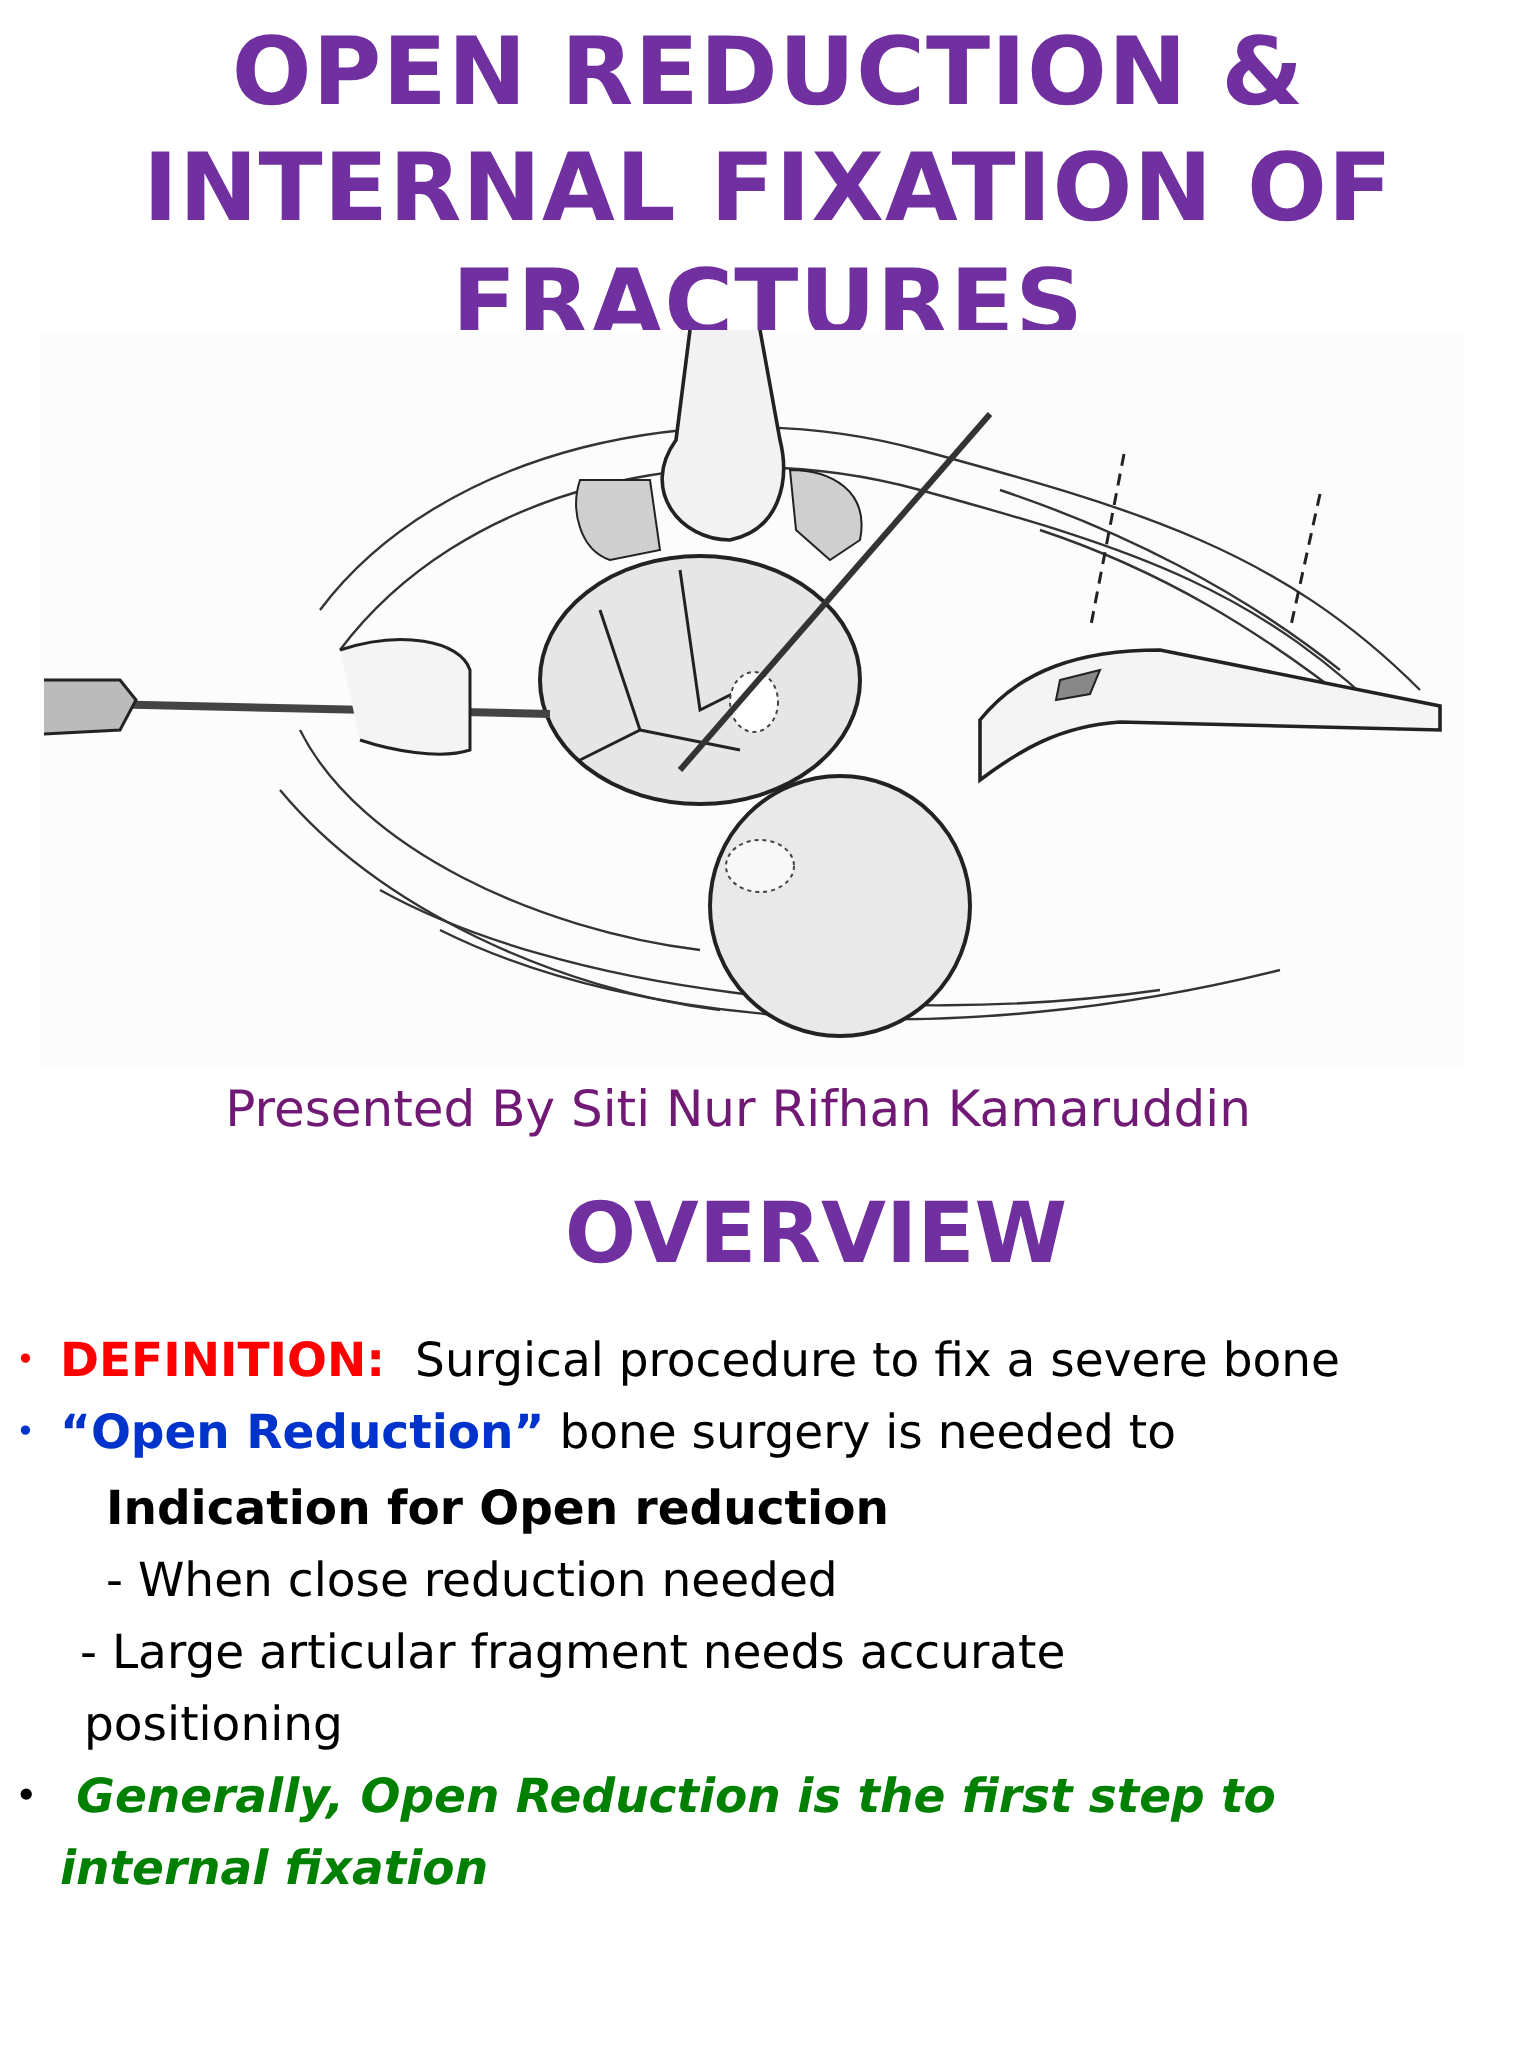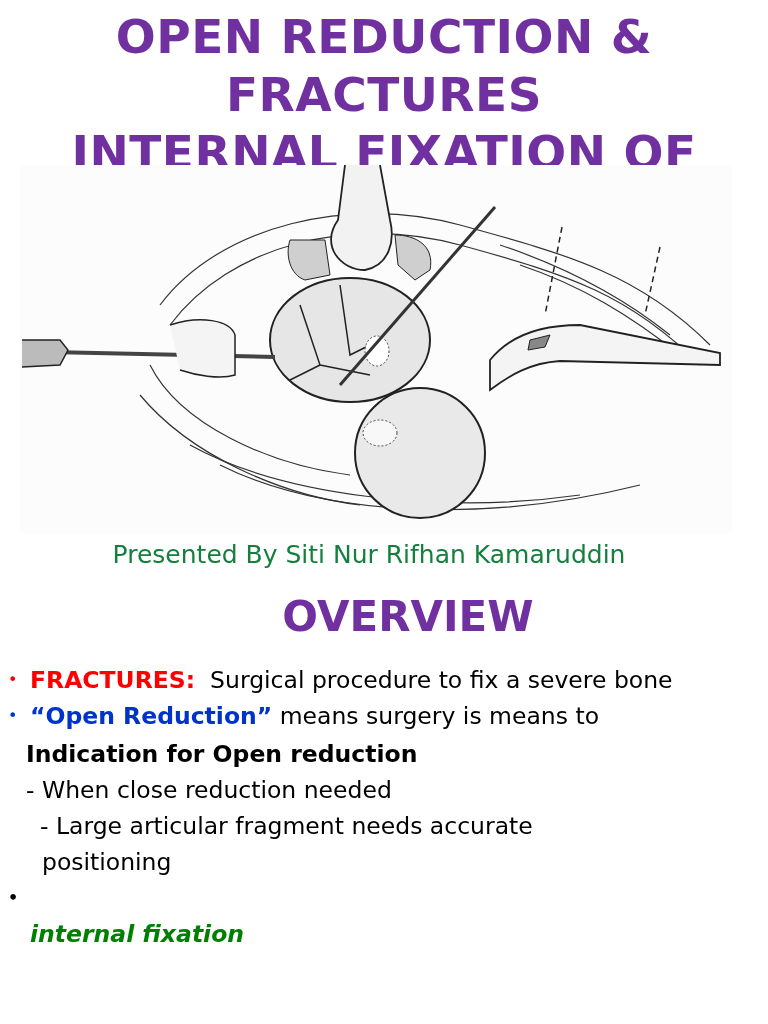--- a/index.html
+++ b/index.html
@@ -45,8 +45,8 @@
 
 <div class="title">
   <span class="line line1">OPEN REDUCTION &amp;</span>
+  <span class="line">INTERNAL FIXATION OF</span>
   <span class="line">FRACTURES</span>
-  <span class="line">INTERNAL FIXATION OF</span>
 </div>
 
 <div class="illustration">

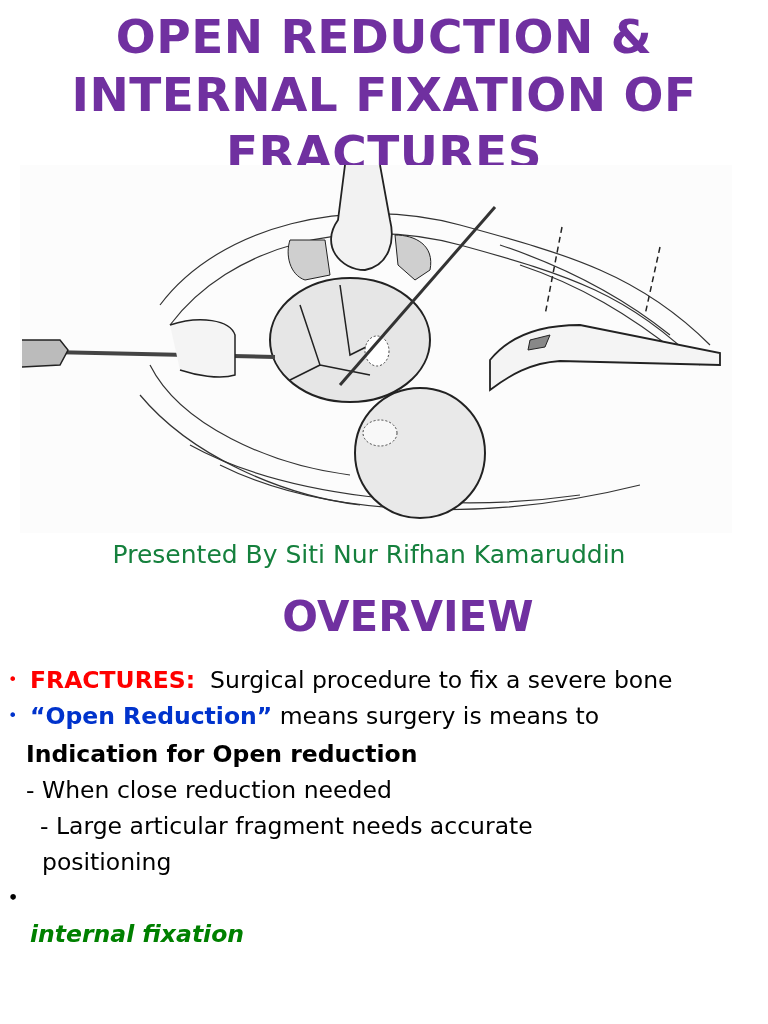--- a/index.html
+++ b/index.html
@@ -21,7 +21,7 @@
     .illustration svg { width: 100%; height: 100%; display: block; }
     .presenter {
       position: absolute; left: 0; width: 738px; top: 538px; text-align: center;
-      color: #15803d; font-size: 25px; line-height: 34px;
+      color: #701a75; font-size: 25px; line-height: 34px;
     }
     .overview {
       position: absolute; left: 0; width: 768px; top: 590px; text-align: center;

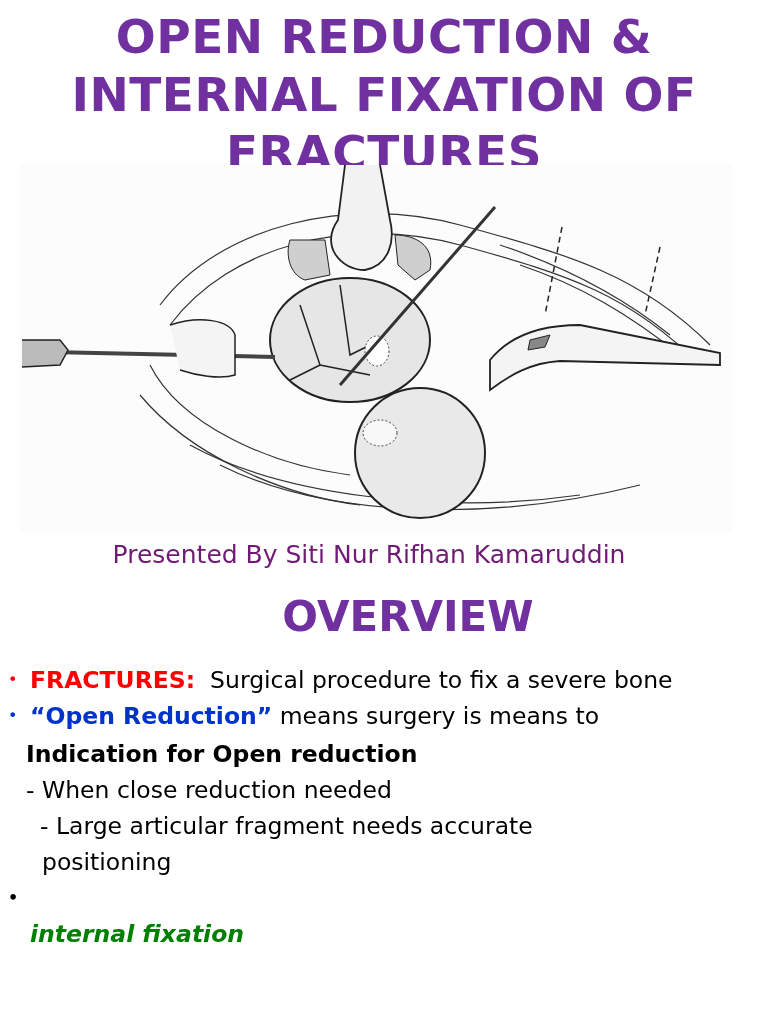--- a/index.html
+++ b/index.html
@@ -95,7 +95,7 @@
 <div class="content">
   <div class="bullet-row">
     <span class="bullet-dot red">•</span>
-    <span class="red b">FRACTURES:</span><span style="white-space:pre">  Surgical procedure to fix a severe bone</span><br>
+    <span class="red b">DEFINITION:</span><span style="white-space:pre">  Surgical procedure to fix a severe bone</span><br>
   </div>
   <div class="bullet-row" style="margin-top:4px">
     <span class="bullet-dot blue">•</span>

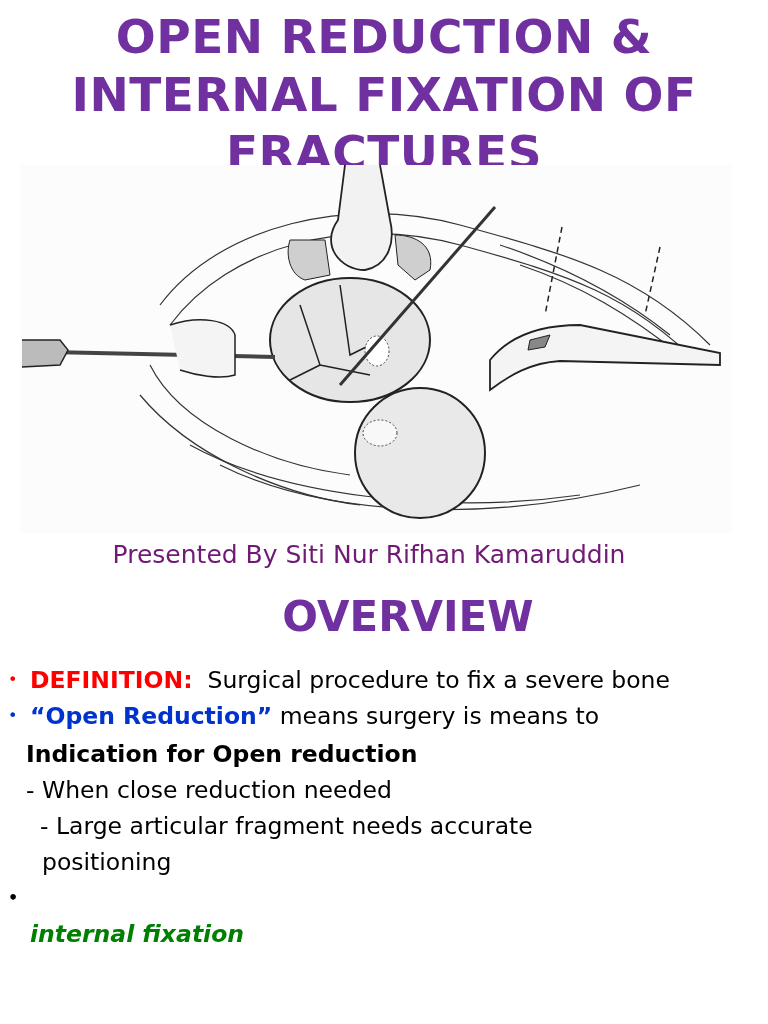--- a/index.html
+++ b/index.html
@@ -99,7 +99,7 @@
   </div>
   <div class="bullet-row" style="margin-top:4px">
     <span class="bullet-dot blue">•</span>
-    <span class="blue b">“Open Reduction”</span><span style="white-space:pre"> means surgery is means to</span><br>
+    <span class="blue b">“Open Reduction”</span><span style="white-space:pre"> bone surgery is needed to</span><br>
   </div>
   <div class="sub b row" style="margin-top:4px;line-height:36px">Indication for Open reduction</div>
   <div class="sub row" style="line-height:36px">- When close reduction needed</div>

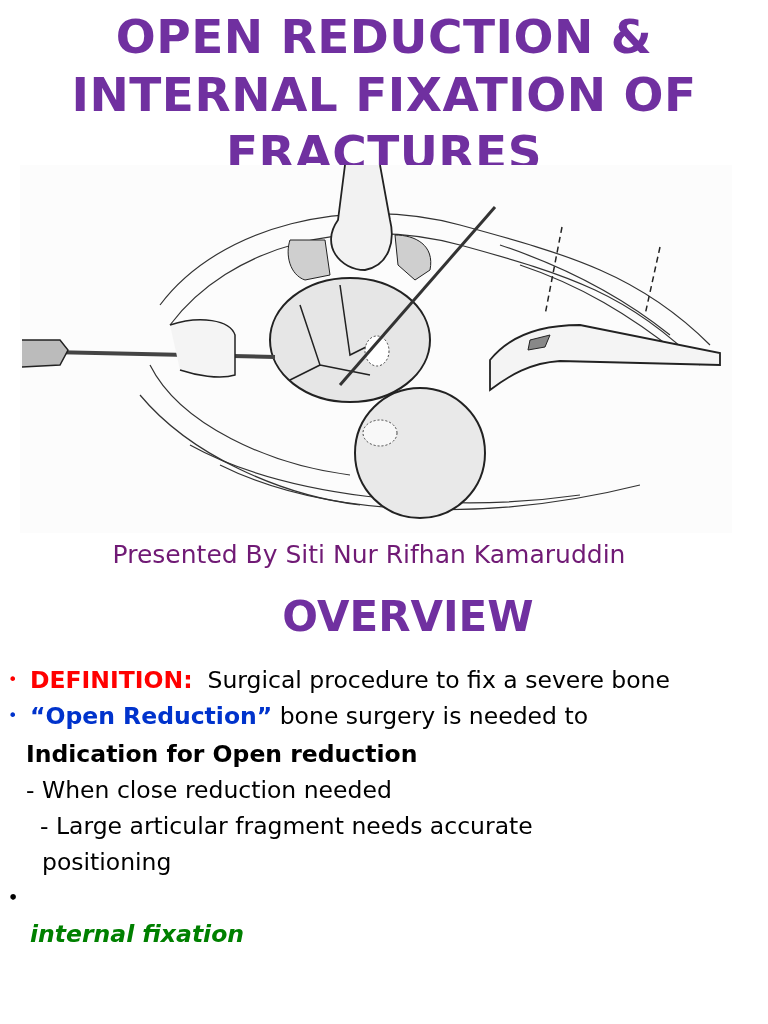--- a/index.html
+++ b/index.html
@@ -35,7 +35,7 @@
     .green { color: #008000; }
     .b { font-weight: bold; }
     .i { font-style: italic; }
-    .sub { padding-left: 26px; }
+    .sub { padding-left: 53px; }
     .sub2 { padding-left: 40px; }
     .sub3 { padding-left: 42px; }
     .row { height: 36px; }

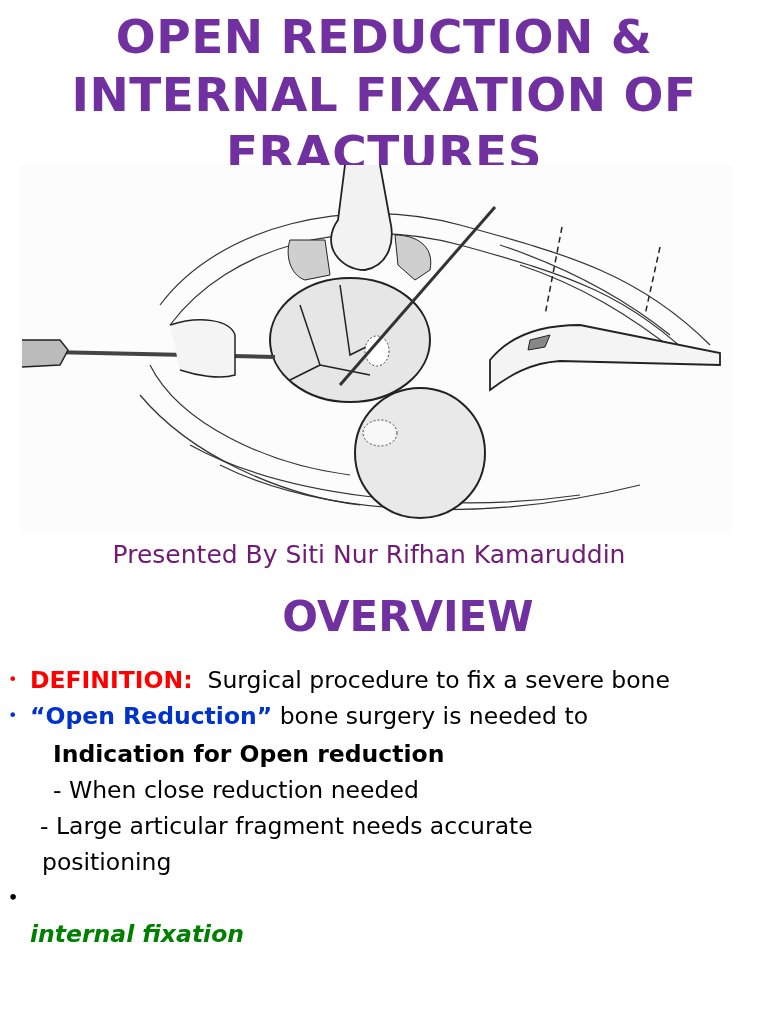--- a/index.html
+++ b/index.html
@@ -107,7 +107,7 @@
   <div class="sub3 row" style="line-height:36px">positioning</div>
   <div class="bullet-row green b i" style="line-height:36px">
     <span class="bullet-dot" style="color:#000;font-style:normal">•</span>
-    <br>
+    <span style="white-space:pre"> Generally, Open Reduction is the first step to</span><br>
     <span>internal fixation</span>
   </div>
 </div>

